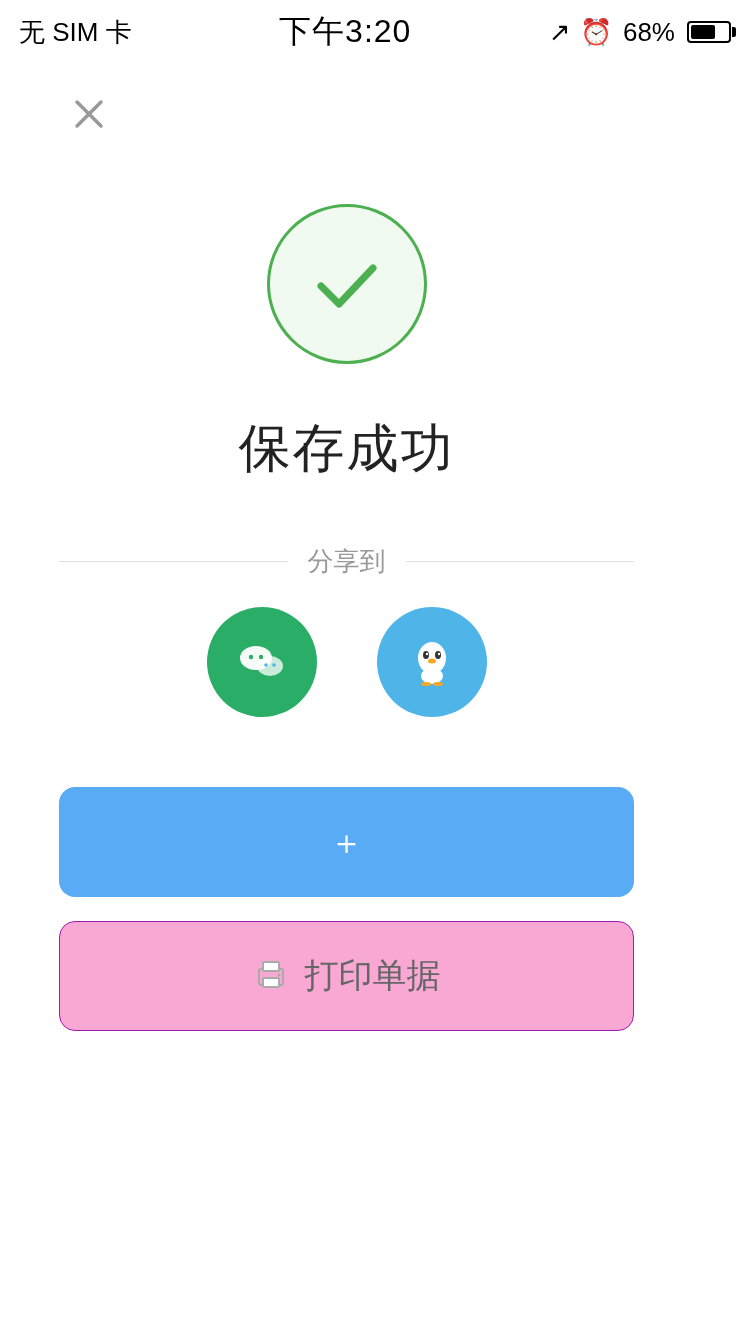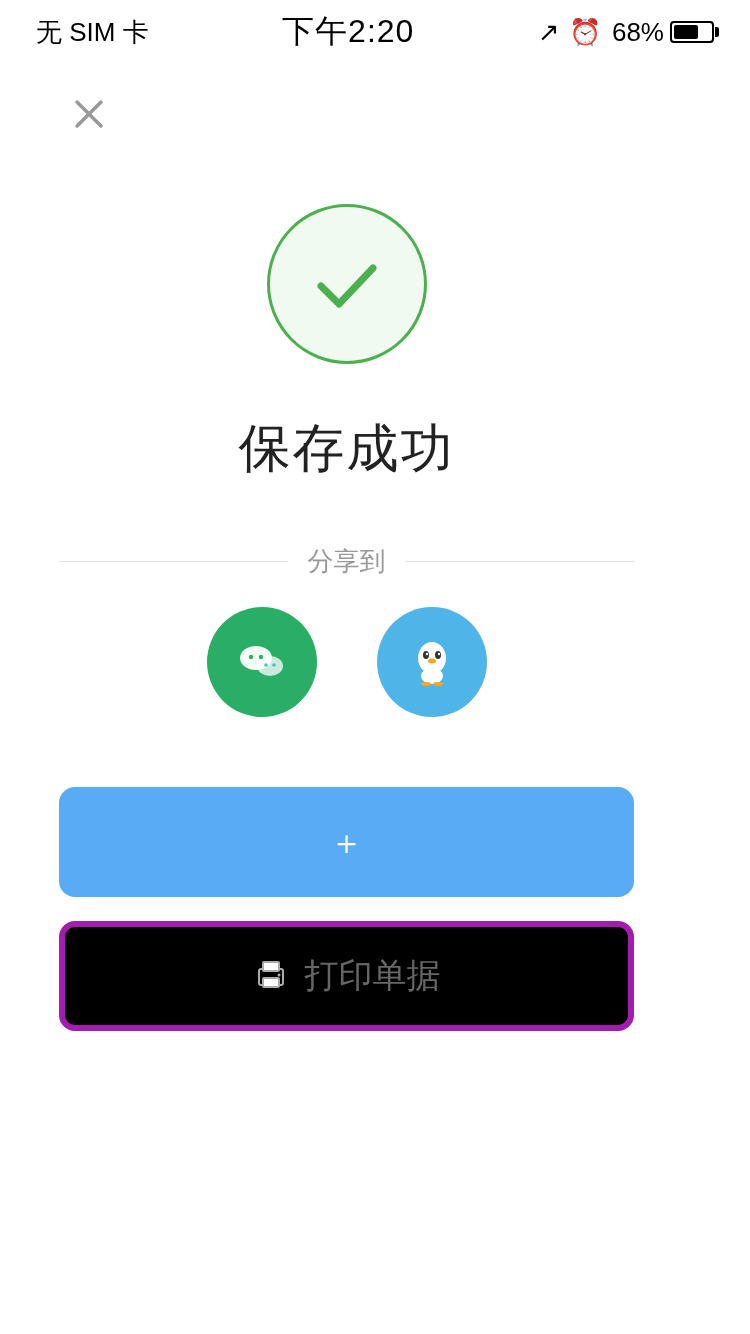--- a/index.html
+++ b/index.html
@@ -20,7 +20,7 @@
       display: flex;
       align-items: center;
       justify-content: space-between;
-      padding: 0 36px;
+      padding: 0 19px;
     }
     .status-left {
       display: flex;

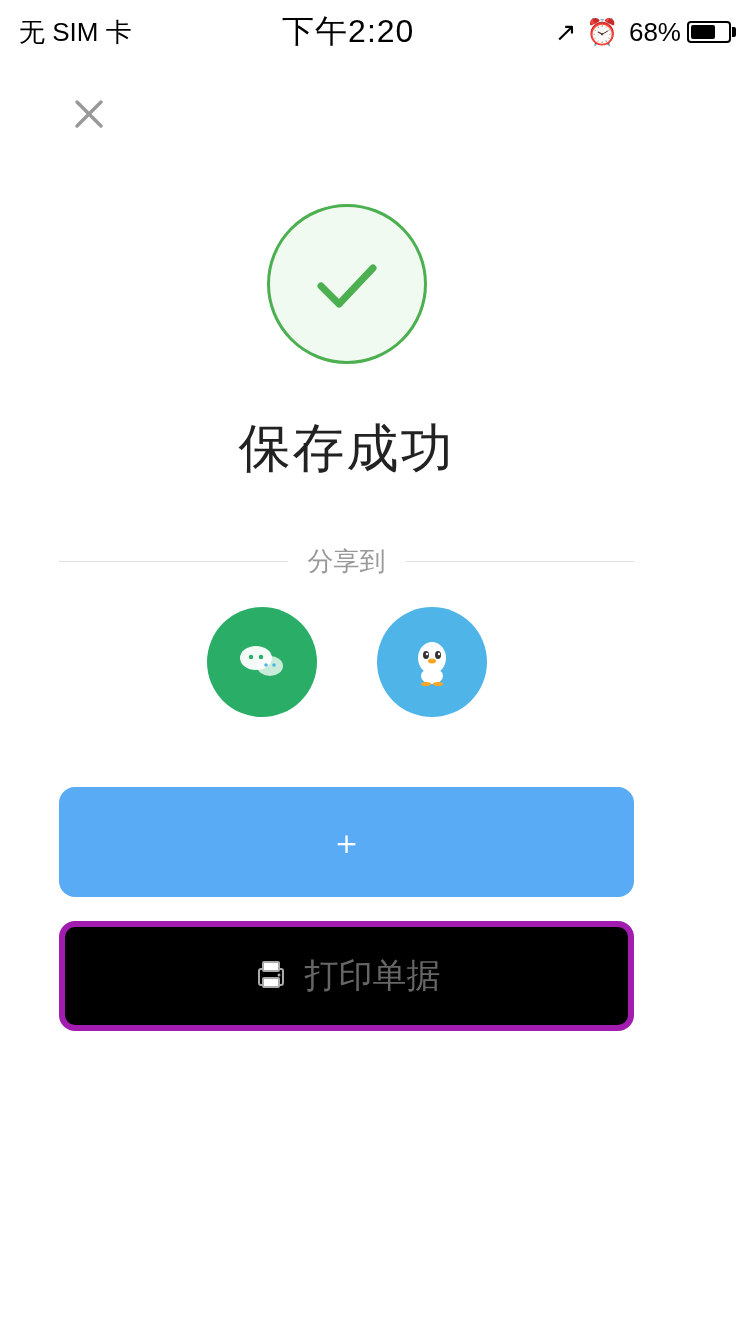--- a/index.html
+++ b/index.html
@@ -215,7 +215,7 @@
       </svg>
     </span>
   </div>
-  <div class="status-center">下午2:20</div>
+  <div class="status-center">下午3:20</div>
   <div class="status-right">
     <span>↗</span>
     <span>⏰</span>

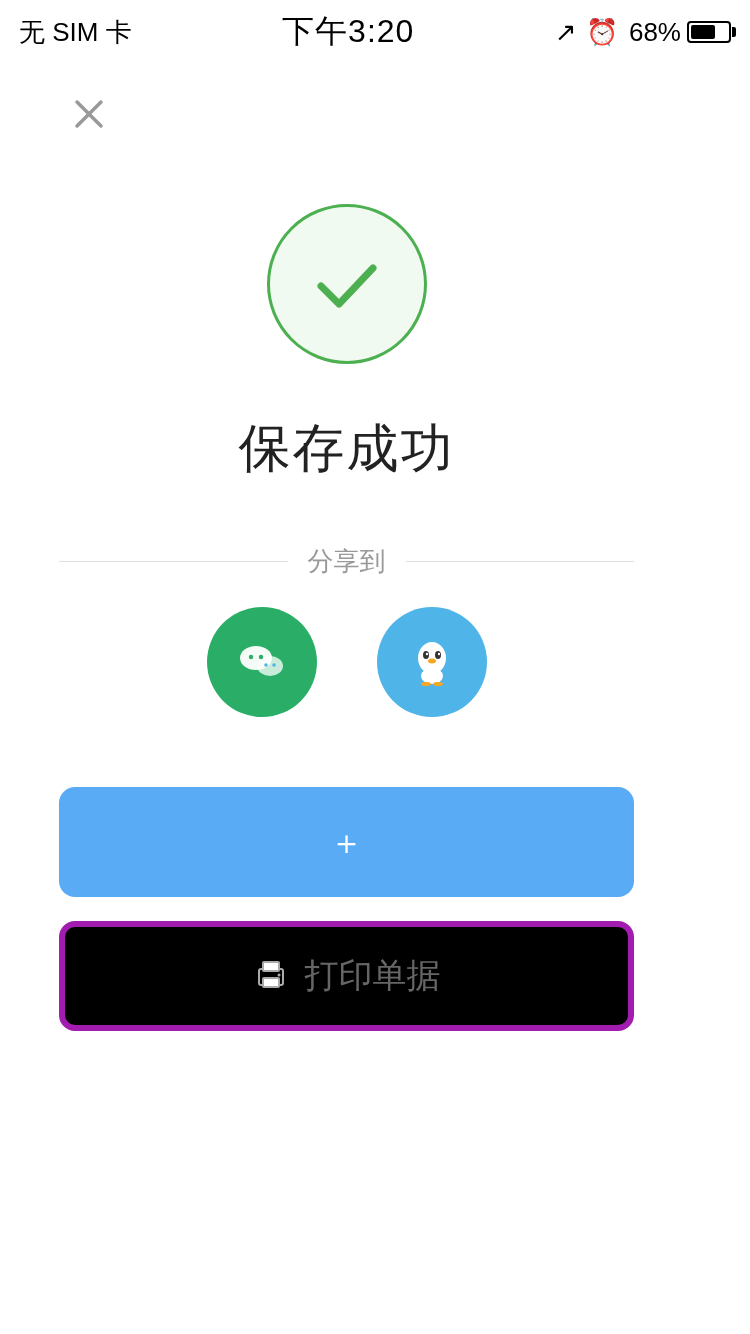--- a/index.html
+++ b/index.html
@@ -46,7 +46,7 @@
     .battery-block {
       display: flex;
       align-items: center;
-      gap: 6px;
+      gap: 12px;
     }
     .battery-icon {
       width: 44px;

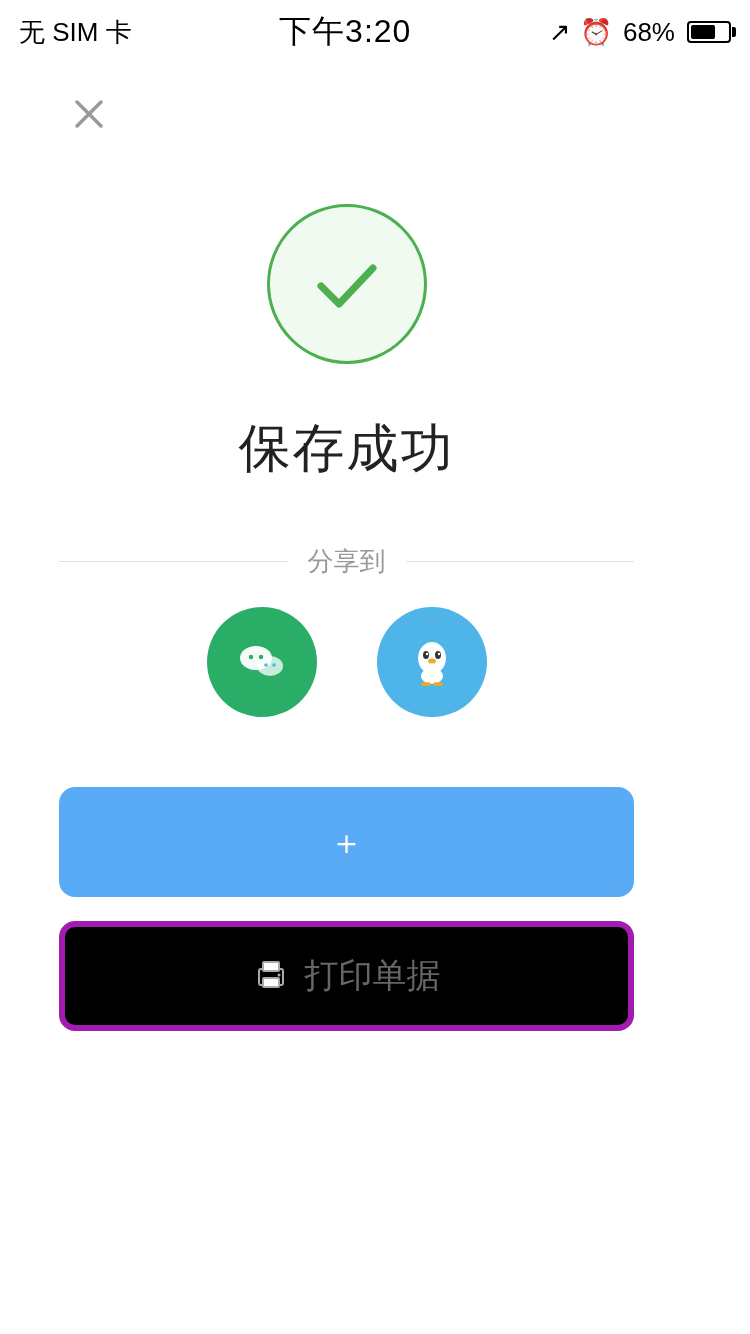--- a/index.html
+++ b/index.html
@@ -191,9 +191,9 @@
       color: #fff;
     }
     .action-btn.secondary {
-      background: #000000;
+      background: #f9a8d4;
       color: #666;
-      border: 6px solid #a21caf;
+      border: 1px solid #a21caf;
     }
     .action-icon {
       font-size: 34px;

